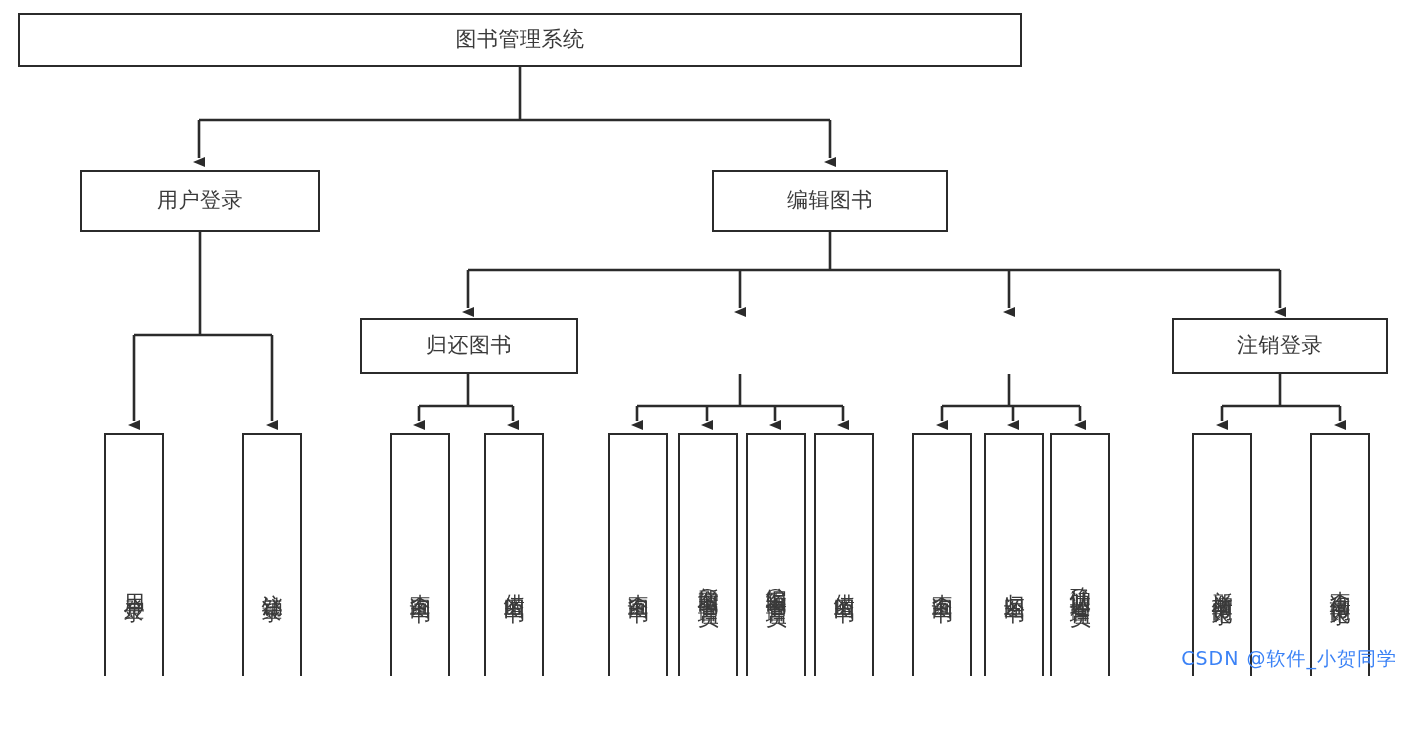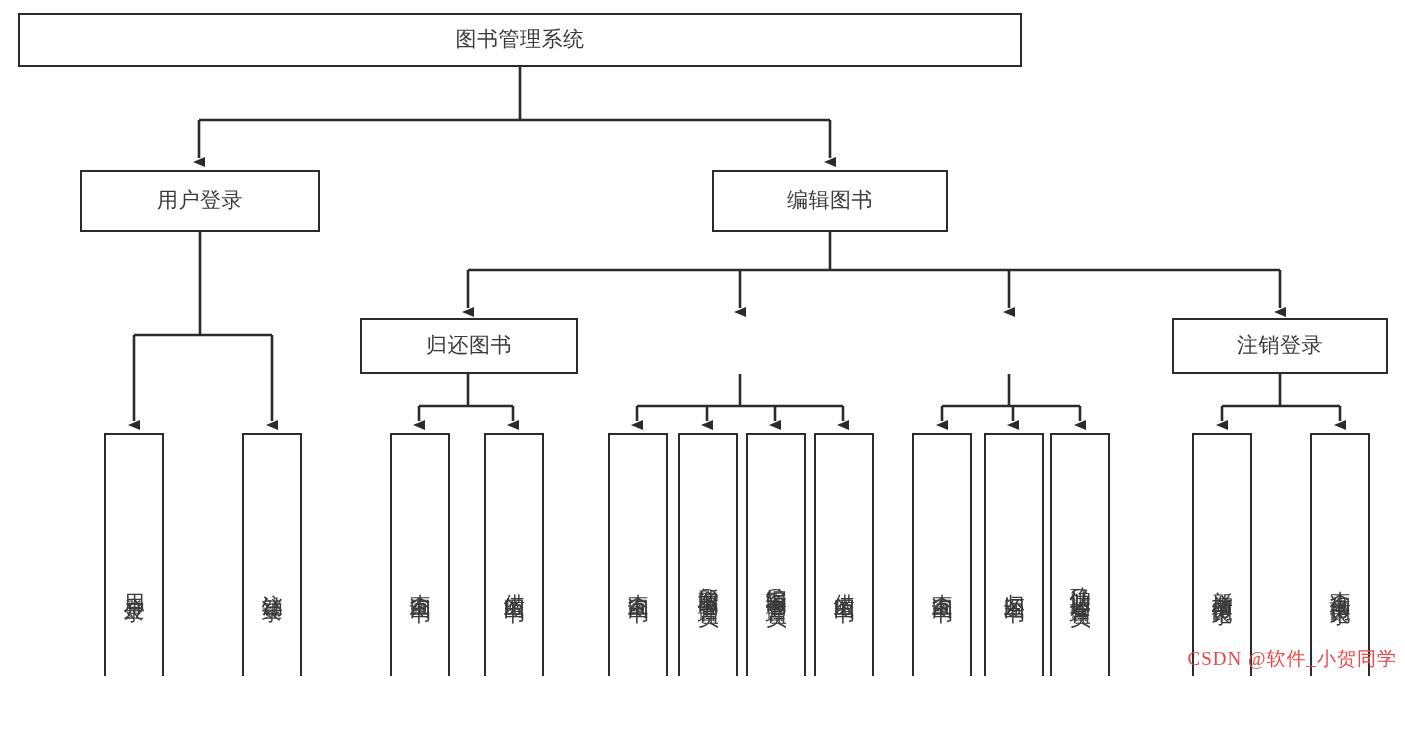--- a/index.html
+++ b/index.html
@@ -59,11 +59,10 @@
     right: 8px;
     bottom: 4px;
     font-size: 19px;
-    color: #ef4444;
+    color: #3b82f6;
     letter-spacing: 1px;
     z-index: 3;
     white-space: nowrap;
-    font-family: Liberation Serif, serif;
   }
 </style>
 </head>

